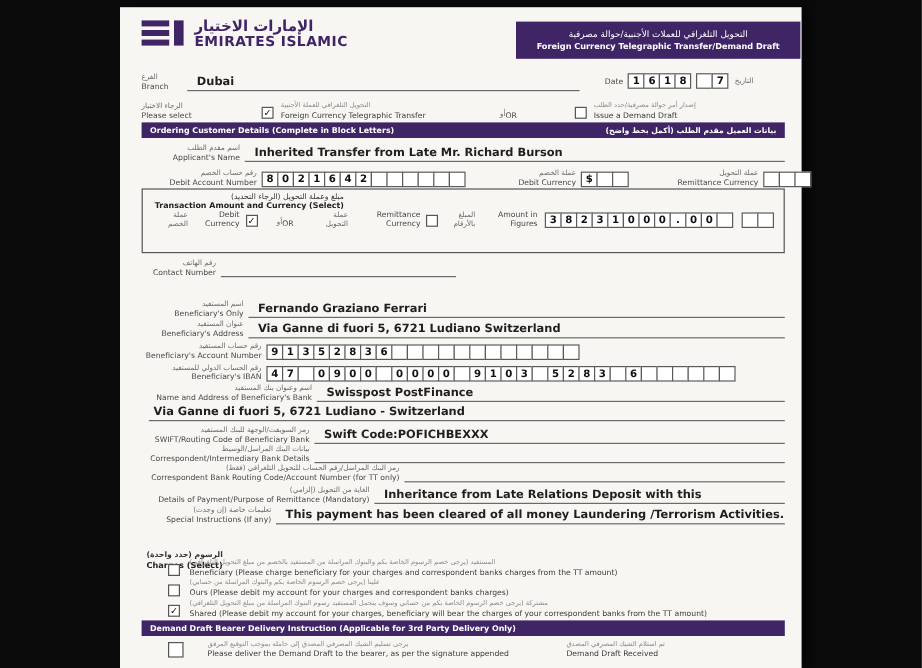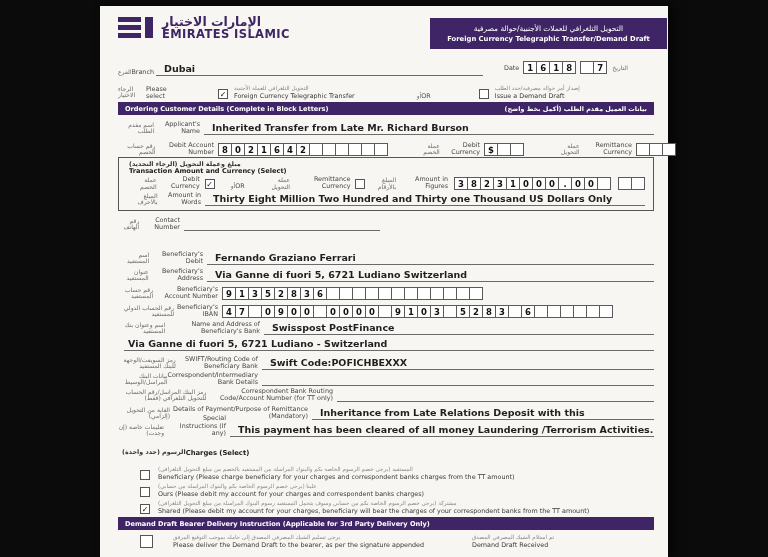--- a/index.html
+++ b/index.html
@@ -8,8 +8,8 @@
     box-shadow:6px 0 10px rgba(0,0,0,.6);}
   
   .row{position:absolute;display:flex;align-items:flex-end;}
-  .lbl{display:flex;flex-direction:row;align-items:flex-end;text-align:right;line-height:1.12;
-    flex-shrink:0;padding-right:4px;}
+  .lbl{display:flex;flex-direction:column;align-items:flex-end;text-align:right;line-height:1.12;
+    flex-shrink:0;padding-right:4px;justify-content:flex-end;}
   .lbl.left{align-items:flex-start;text-align:left;}
   .lbl .ar{font-size:6px;color:#6b6b6b;}
   .lbl .en{font-size:6.4px;color:#474747;}

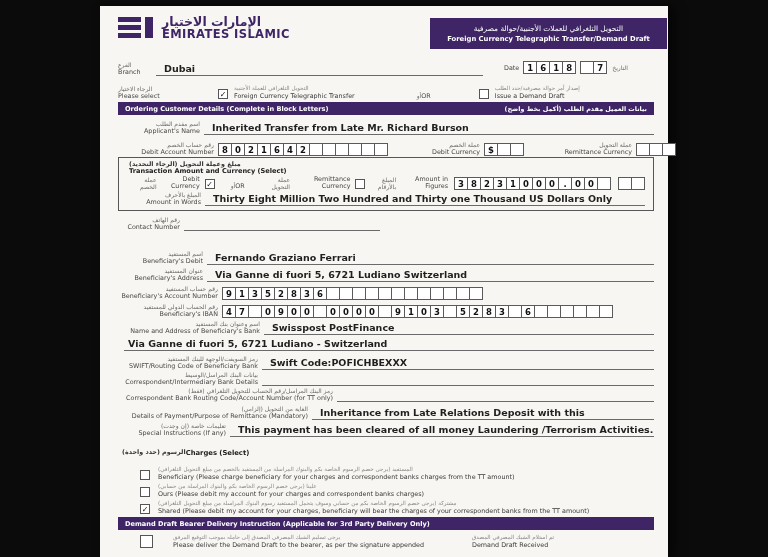--- a/index.html
+++ b/index.html
@@ -44,7 +44,7 @@
   
   .txbox{position:absolute;left:18px;right:14px;top:151px;height:54px;border:1.3px solid #565656;box-sizing:border-box;}
   .txtitle{position:absolute;left:10px;top:3px;display:flex;flex-direction:column;line-height:1.15;}
-  .txtitle .ar{font-size:6.4px;font-weight:700;color:#333;}
+  .txtitle .ar{font-size:6.4px;font-weight:400;color:#333;text-align:right;}
   .txtitle .en{font-size:6.6px;font-weight:700;color:#222;}
   .stack{display:flex;flex-direction:row;align-items:flex-end;text-align:right;line-height:1.1;}
   .stack .ar{font-size:6px;color:#6b6b6b;}

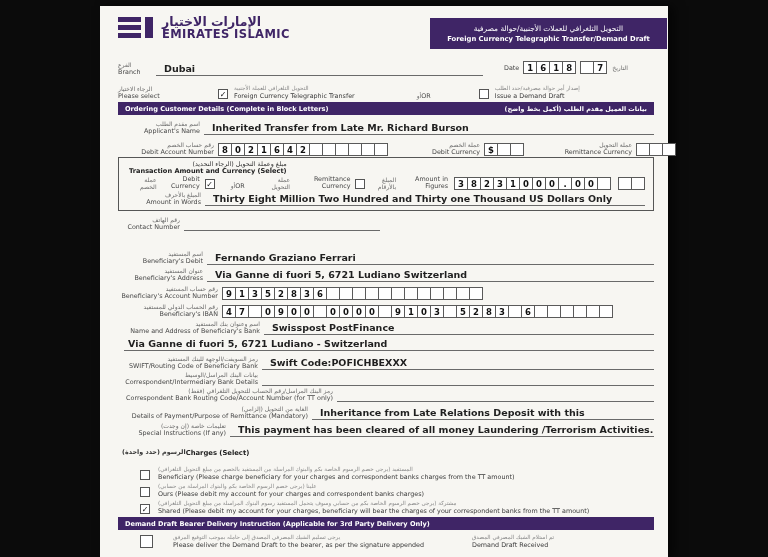--- a/index.html
+++ b/index.html
@@ -221,13 +221,6 @@
           <span class="cell"></span>
         </div>
     </div>
-    <div style="position:absolute;left:10px;right:8px;bottom:4px;display:flex;align-items:flex-end">
-      <div class="lbl" style="width:72px">
-        <span class="ar">المبلغ بالأحرف</span>
-        <span class="en">Amount in Words</span>
-      </div>
-      <div class="value">Thirty Eight Million Two Hundred and Thirty one Thousand US Dollars Only</div>
-    </div>
   </div>
 
   <div class="row" style="left:18px;top:209px;width:262px;height:16px">

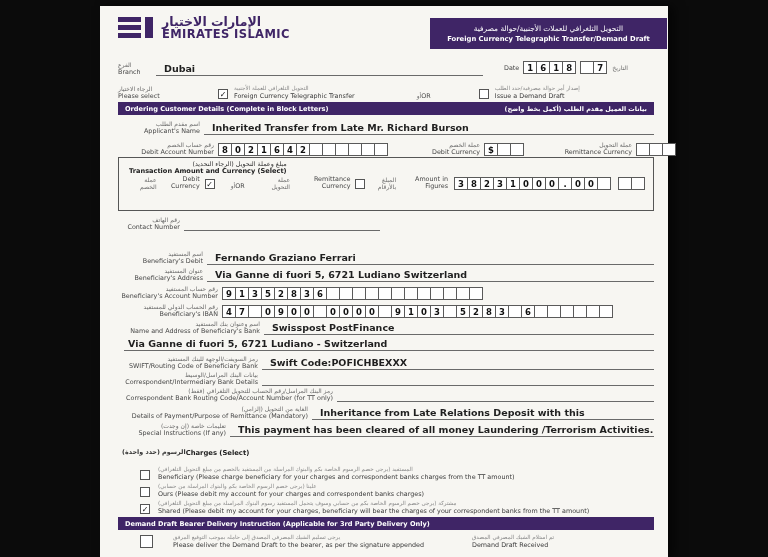--- a/index.html
+++ b/index.html
@@ -235,7 +235,7 @@
   <div class="row" style="left:18px;top:242px;right:14px;height:17px">
     <div class="lbl" style="width:85px">
       <span class="ar">اسم المستفيد</span>
-      <span class="en">Beneficiary's Debit</span>
+      <span class="en">Beneficiary's Only</span>
     </div>
     <div class="value">Fernando  Graziano Ferrari</div>
   </div>

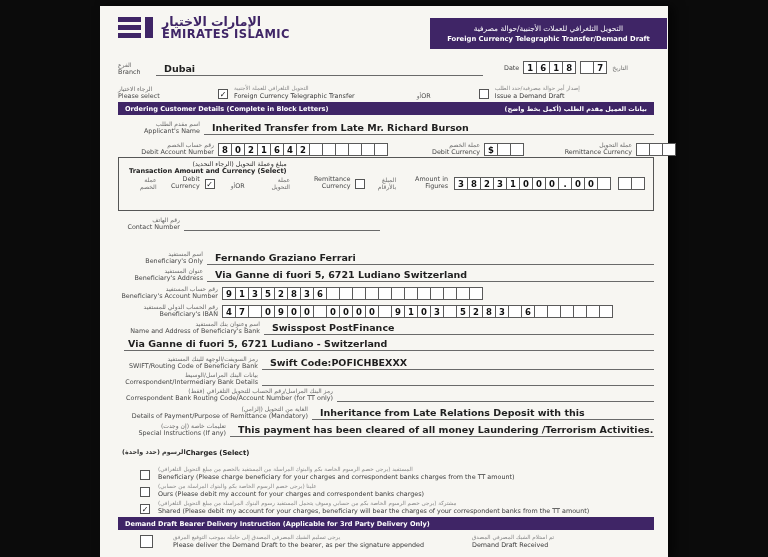--- a/index.html
+++ b/index.html
@@ -49,7 +49,7 @@
   .stack{display:flex;flex-direction:row;align-items:flex-end;text-align:right;line-height:1.1;}
   .stack .ar{font-size:6px;color:#6b6b6b;}
   .stack .en{font-size:6.4px;color:#474747;}
-  .charges-title{position:absolute;left:22px;top:443px;display:flex;line-height:1.2;}
+  .charges-title{position:absolute;left:22px;top:453px;display:flex;flex-direction:column;line-height:1.2;}
   .charges-title .ar{font-size:6.4px;font-weight:700;color:#333;}
   .charges-title .en{font-size:6.8px;font-weight:700;color:#222;}
   .ddr-line{display:inline-block;width:138px;border-bottom:1px solid #777;height:8px;}

